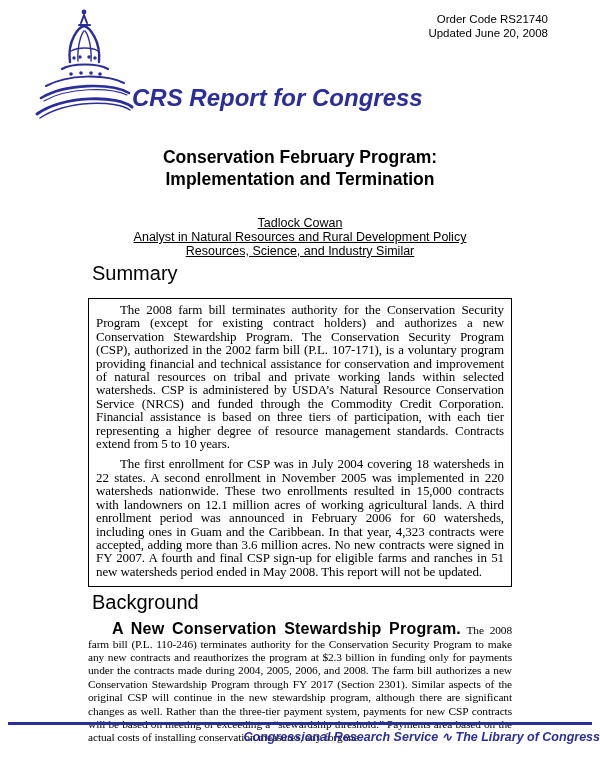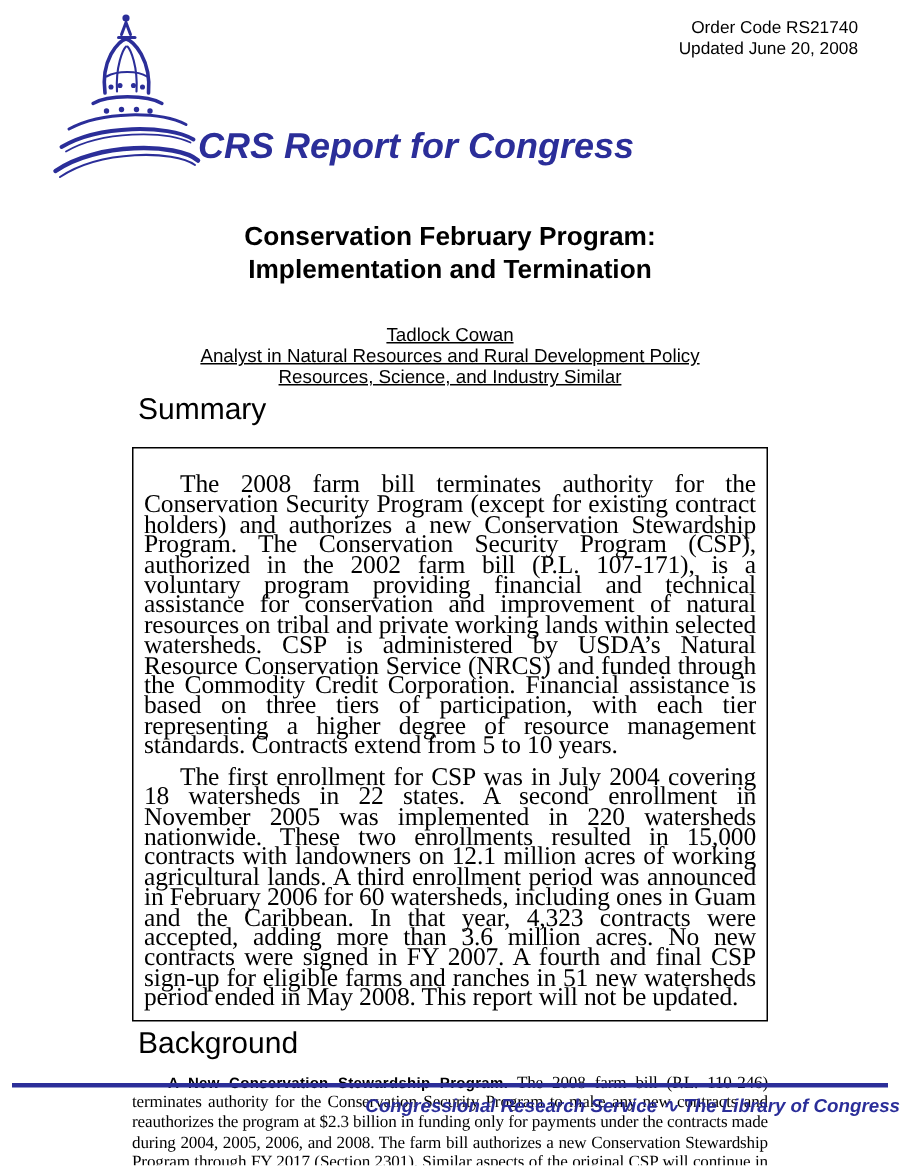--- a/index.html
+++ b/index.html
@@ -10,7 +10,7 @@
   }
   
   .header { position:relative; height:132px; }
-  .order-block { position:absolute; top:13px; right:28px; text-align:right;
+  .order-block { position:absolute; top:13px; right:52px; text-align:right;
     font-size:11.5px; line-height:13.5px; }
   .logo { position:absolute; left:34px; top:6px; width:102px; height:120px; }
   .brand { position:absolute; left:132px; top:84px; font-size:24px;

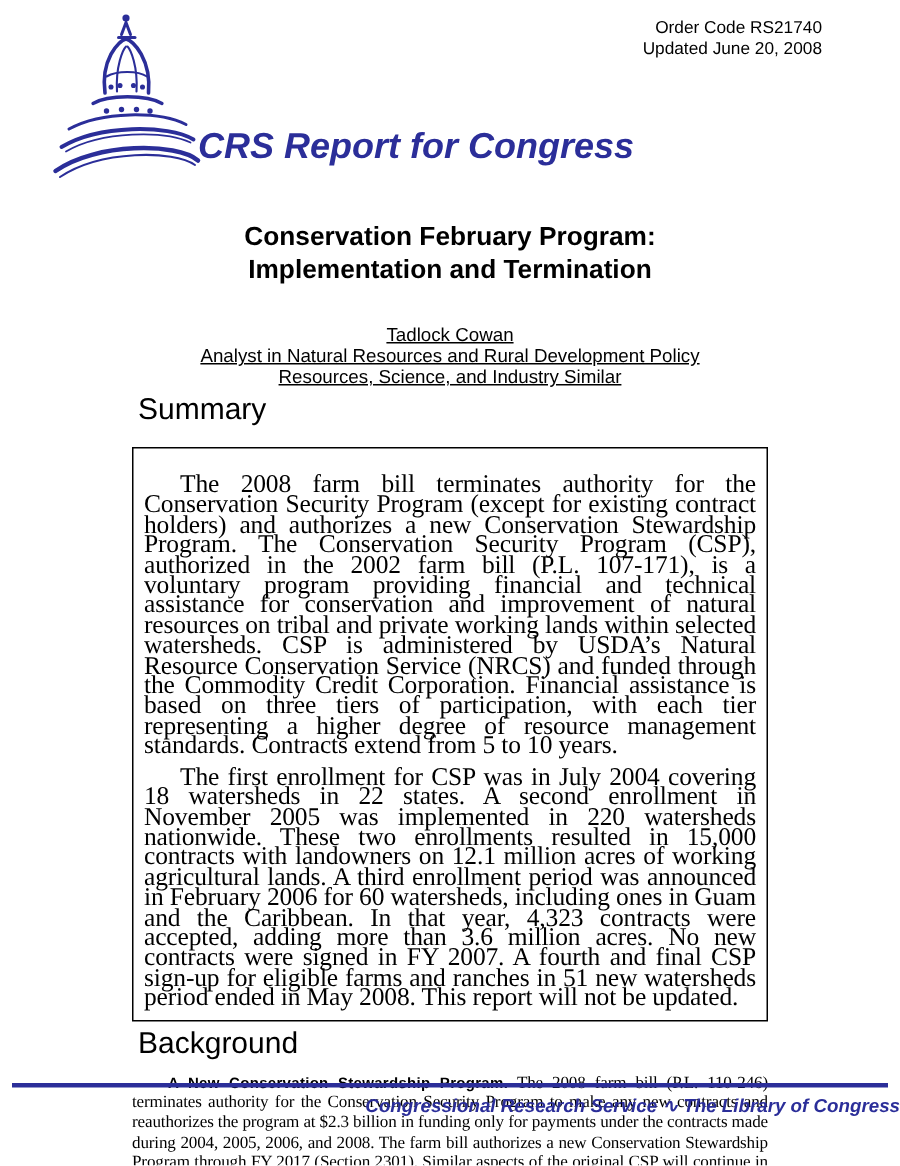--- a/index.html
+++ b/index.html
@@ -22,8 +22,8 @@
   .section-heading { font-size:20px; font-weight:normal; margin:4px 0 0 92px; }
   
   .summary-box { margin:13px 88px 0 88px; border:1.5px solid #000;
-    padding:17px 7px 8px 7px;
-    font-family:"Liberation Serif", serif; font-size:17px; line-height:13.4px;
+    padding:4px 7px 8px 7px;
+    font-family:"Liberation Serif", serif; font-size:13px; line-height:13.4px;
     text-align:justify; letter-spacing:-0.1px; }
   .summary-box p { margin:0; text-indent:24px; }
   .summary-box p + p { margin-top:7px; }

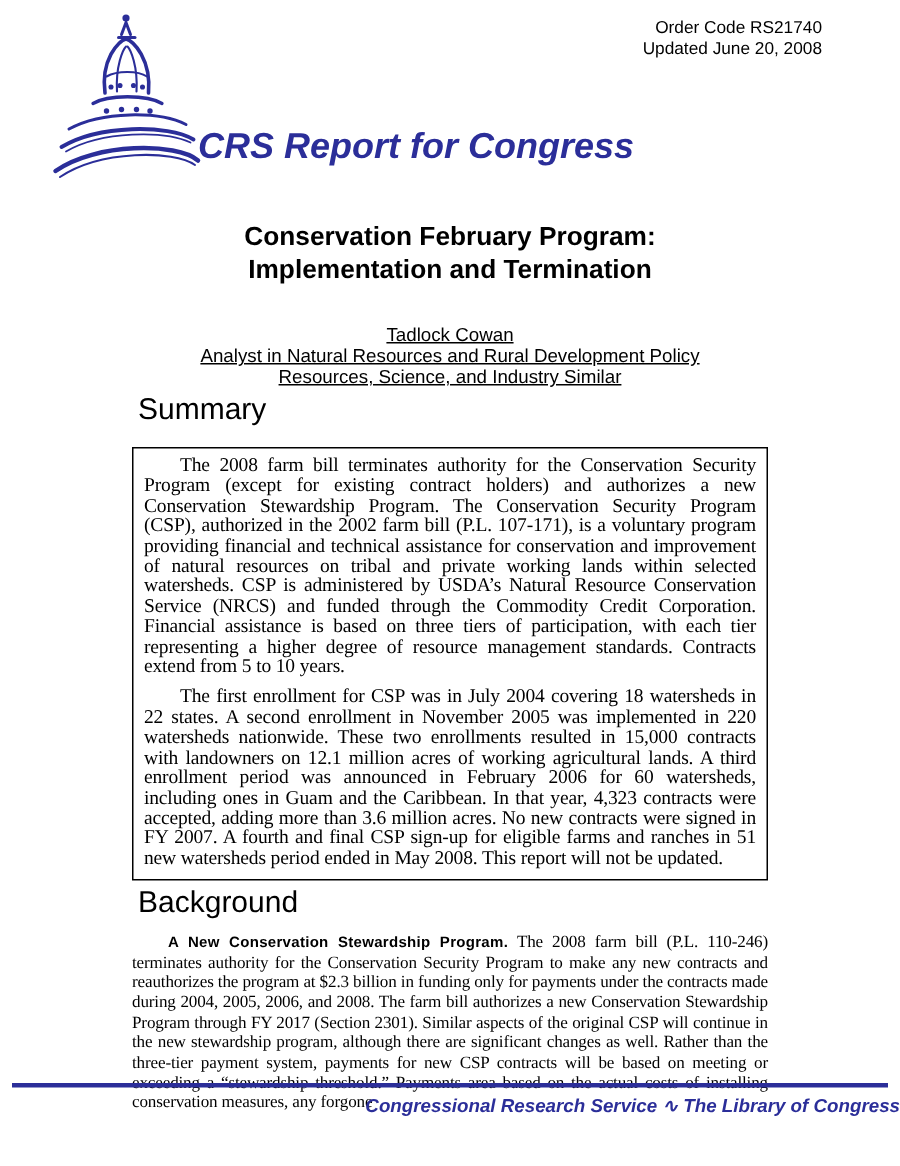--- a/index.html
+++ b/index.html
@@ -32,7 +32,7 @@
     font-size:11.4px; line-height:13.4px; text-align:justify; text-indent:24px;
     letter-spacing:-0.1px; }
   .bg-lead { font-family:"Liberation Sans", sans-serif; font-weight:bold;
-    font-size:10px; letter-spacing:0.2px; }
+    font-size:16px; letter-spacing:0.2px; }
   
   .footer-rule { position:absolute; left:8px; right:8px; top:722px; height:3px;
     background:var(--navy); }

